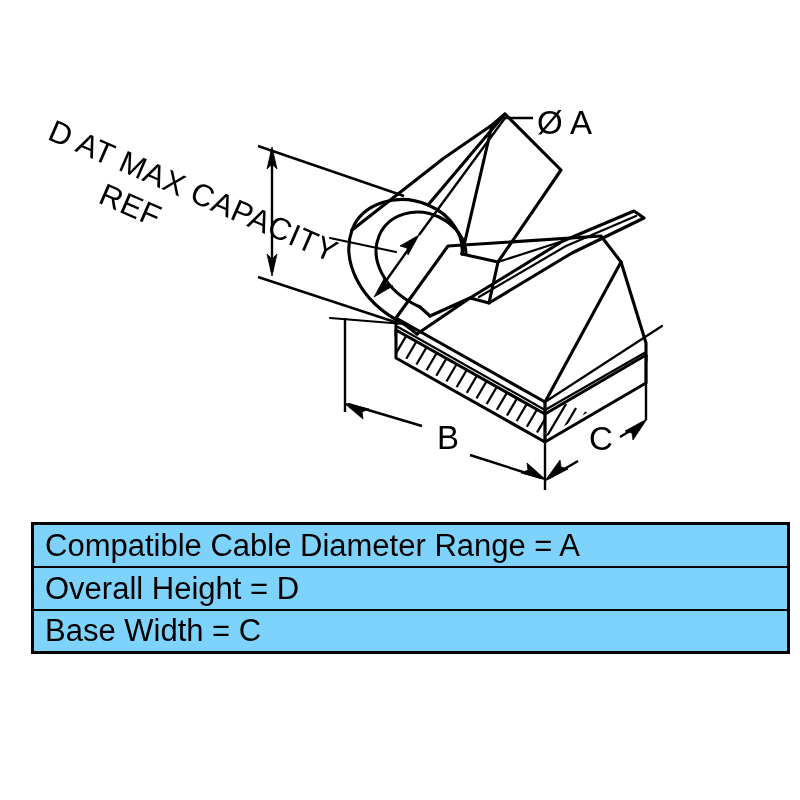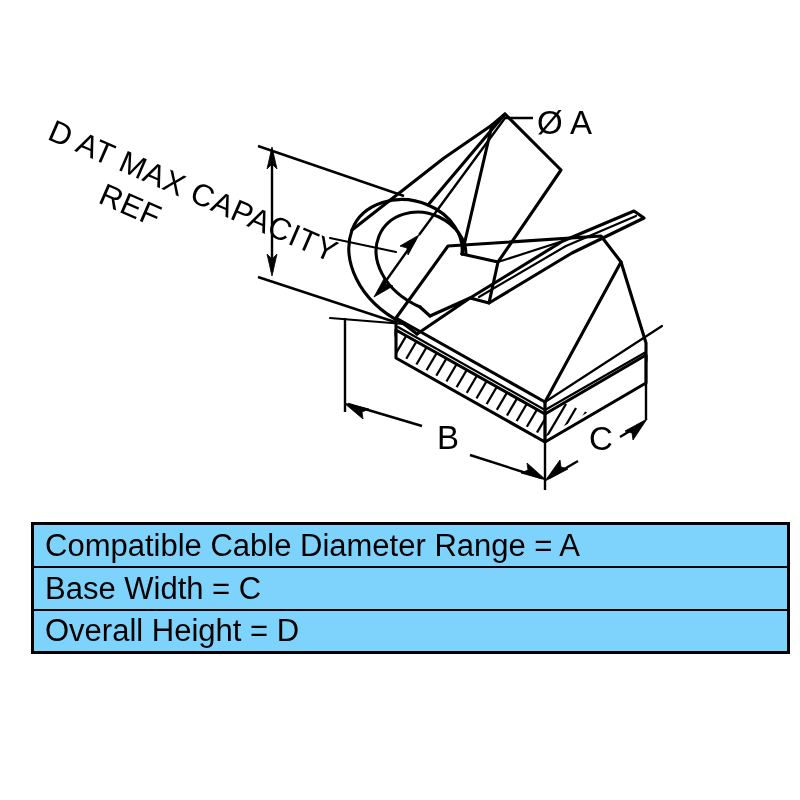--- a/index.html
+++ b/index.html
@@ -282,10 +282,10 @@
         <td>Compatible Cable Diameter Range = A</td>
       </tr>
       <tr>
-        <td>Base Width = C</td>
+        <td>Overall Height = D</td>
       </tr>
       <tr>
-        <td>Overall Height = D</td>
+        <td>Base Width = C</td>
       </tr>
     </tbody>
   </table>

